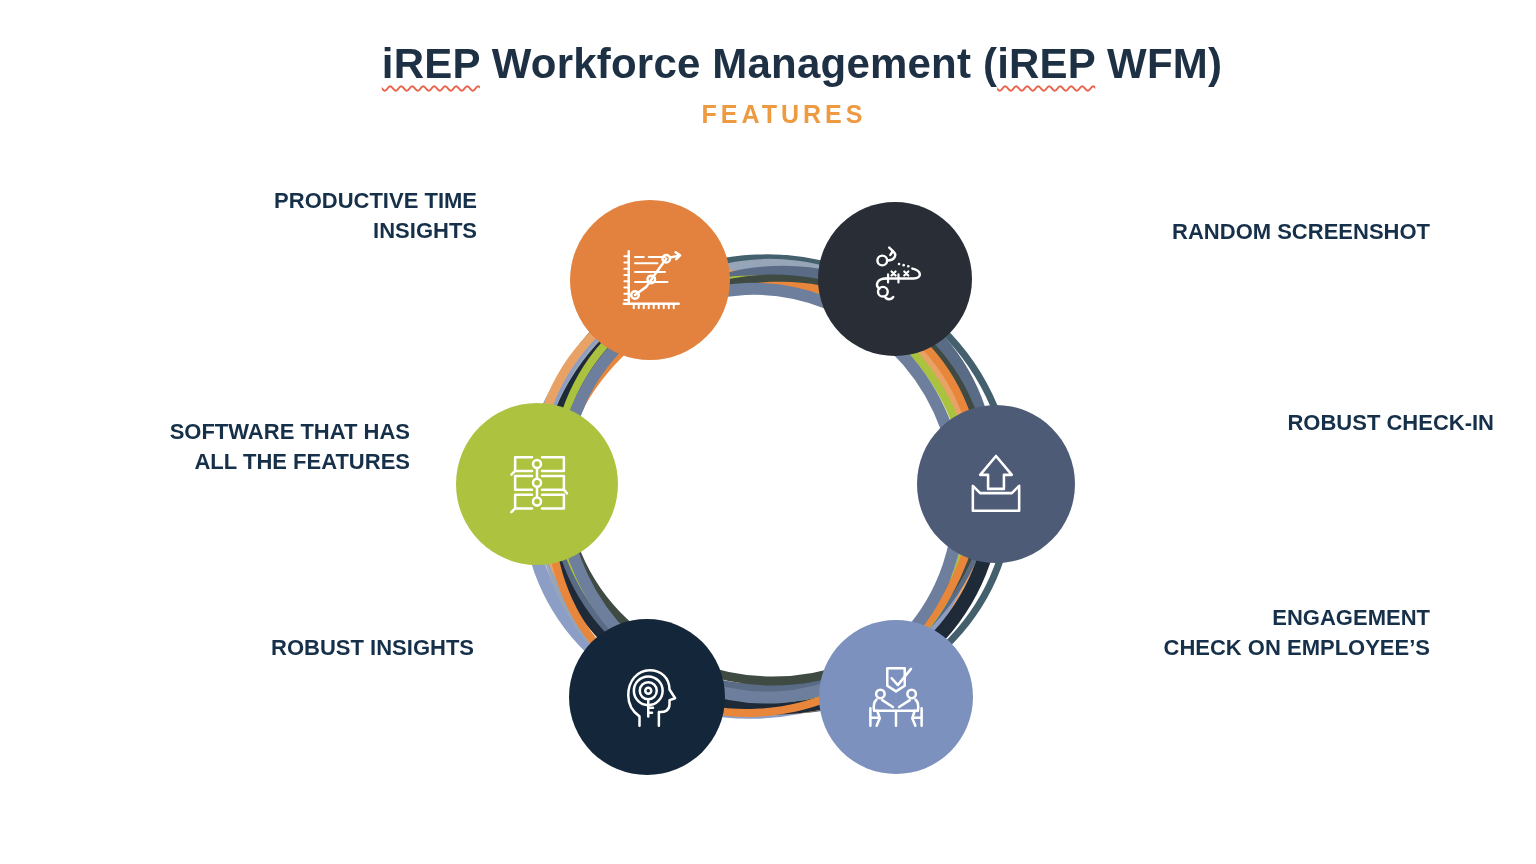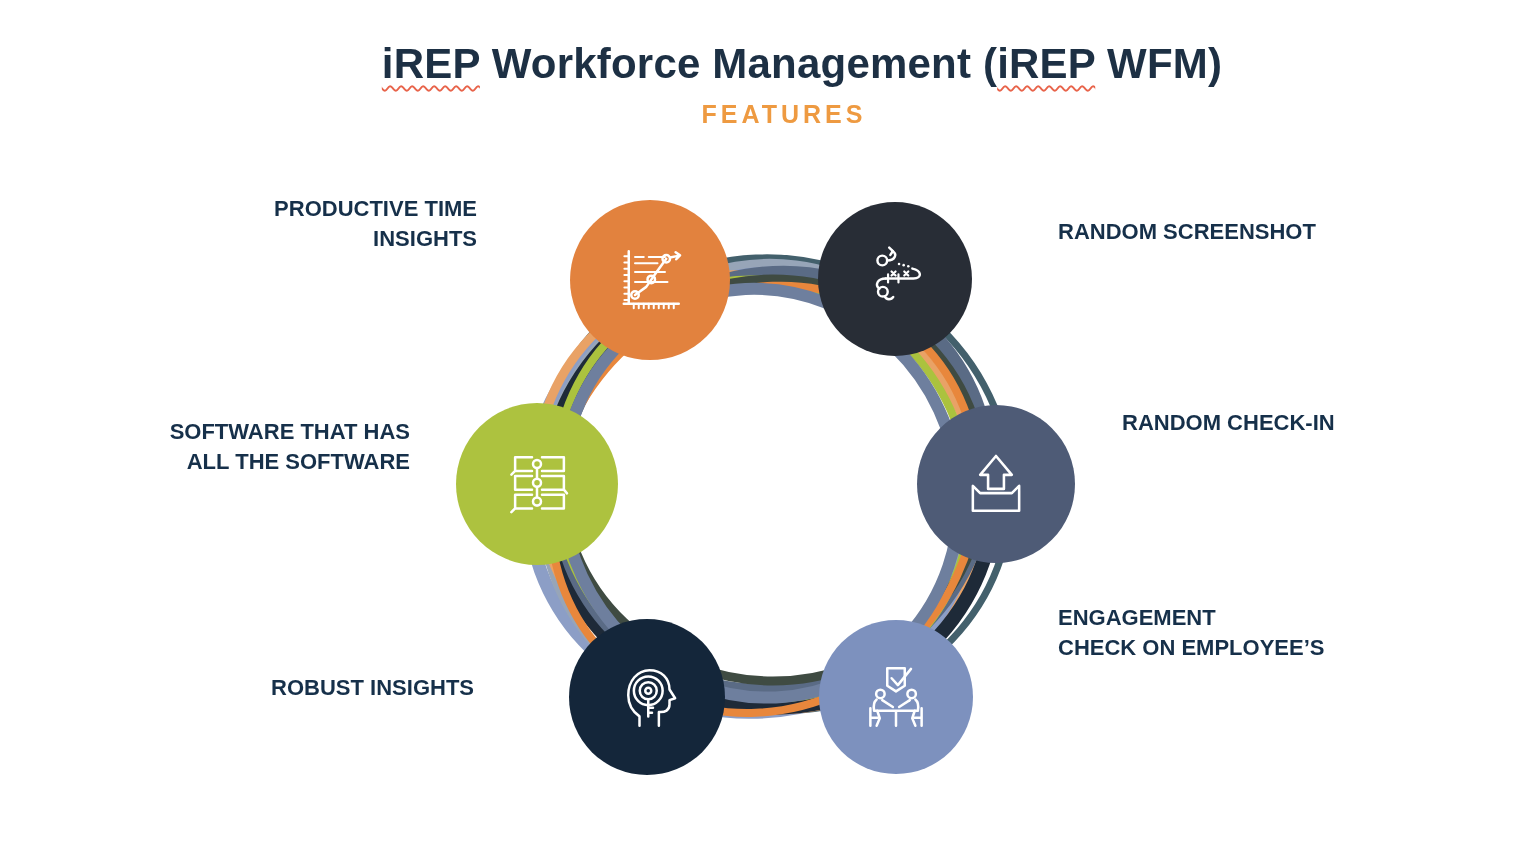--- a/index.html
+++ b/index.html
@@ -48,7 +48,7 @@
   .label span { display:block; }
   .label-right { text-align:right; }
   .label-left  { text-align:left; }
-  .label-0 { left:147px;  top:186px;margin-top:8px; }
+  .label-0 { left:147px;  top:186px; }
   .label-1 { left:1058px; top:217px; }
   .label-2 { left:1122px; top:408px; }
   .label-3 { left:1058px; top:603px; }

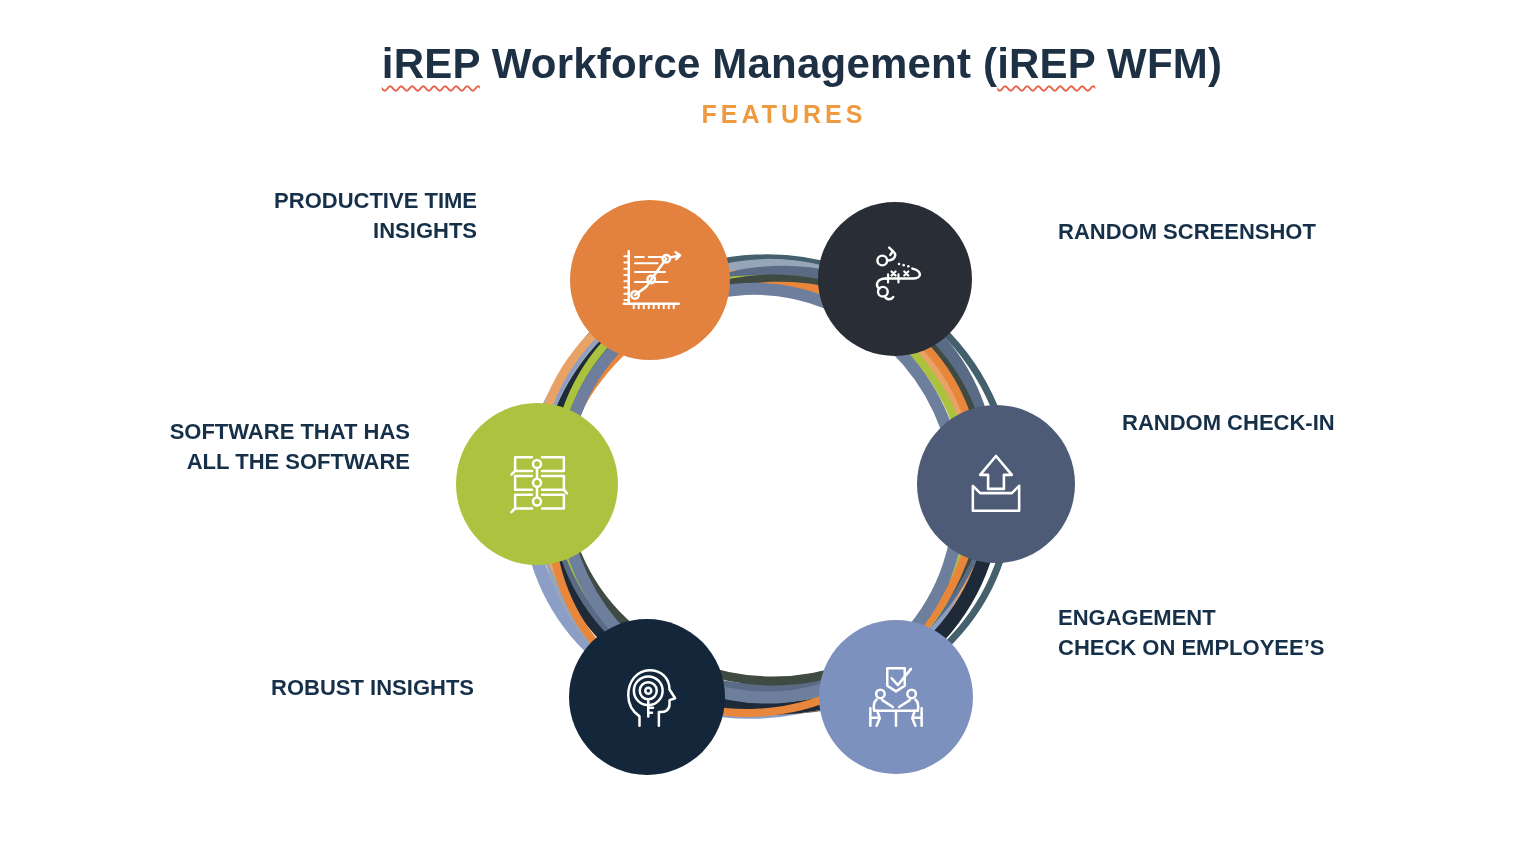--- a/index.html
+++ b/index.html
@@ -47,7 +47,7 @@
   }
   .label span { display:block; }
   .label-right { text-align:right; }
-  .label-left  { text-align:left; }
+  .label-left  { text-align:right;margin-left:42px; }
   .label-0 { left:147px;  top:186px; }
   .label-1 { left:1058px; top:217px; }
   .label-2 { left:1122px; top:408px; }

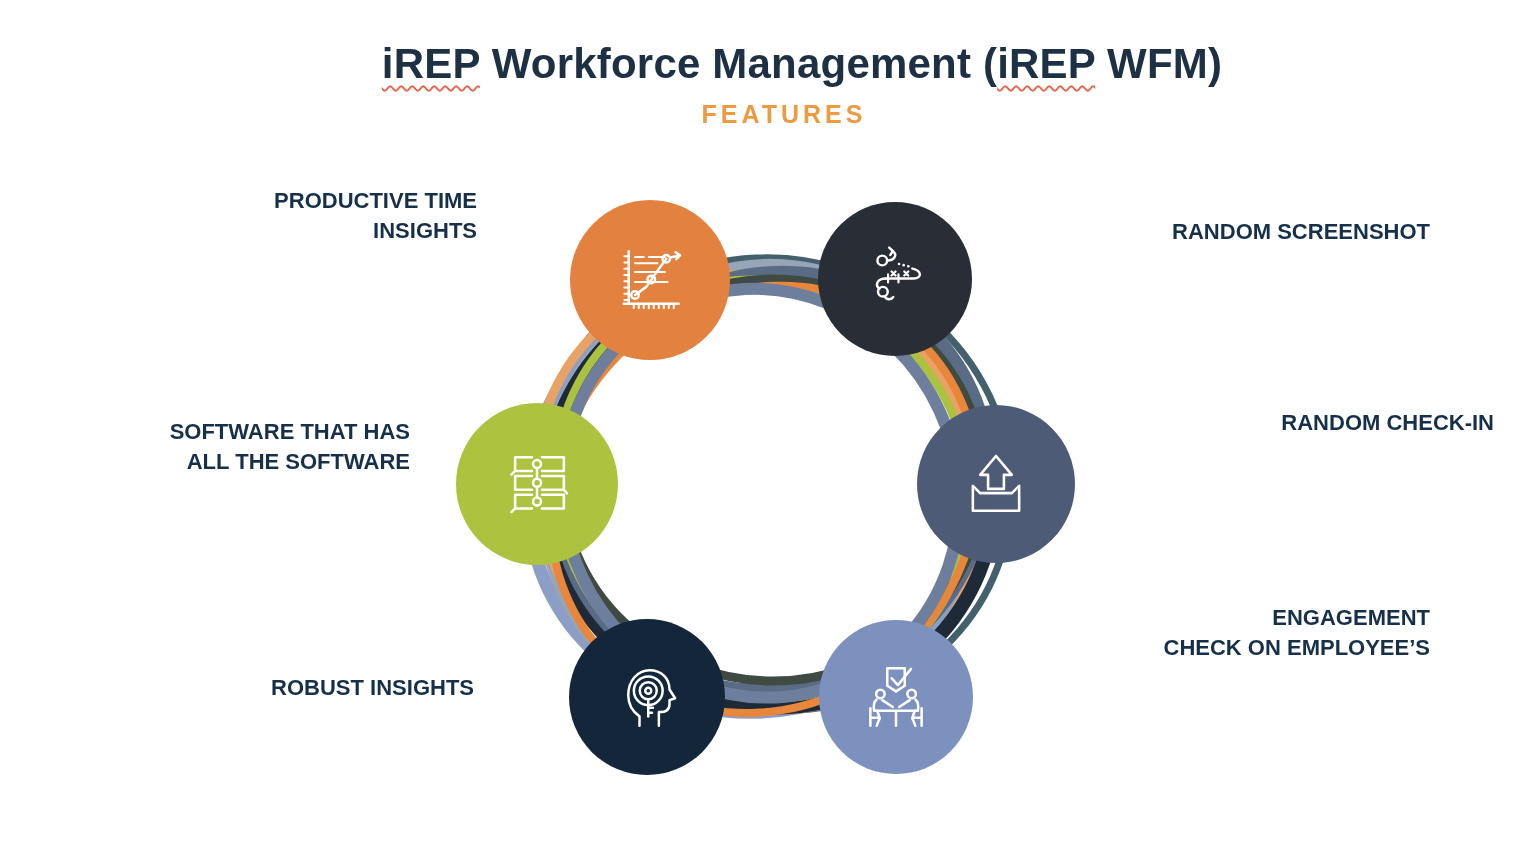--- a/index.html
+++ b/index.html
@@ -181,7 +181,7 @@
     <span></span>
   </div>
   <div class="label label-left label-2">
-    <span>RANDOM CHECK-IN</span>
+    <span>ROBUST CHECK-IN</span>
   </div>
   <div class="label label-left label-3">
     <span>ENGAGEMENT</span>

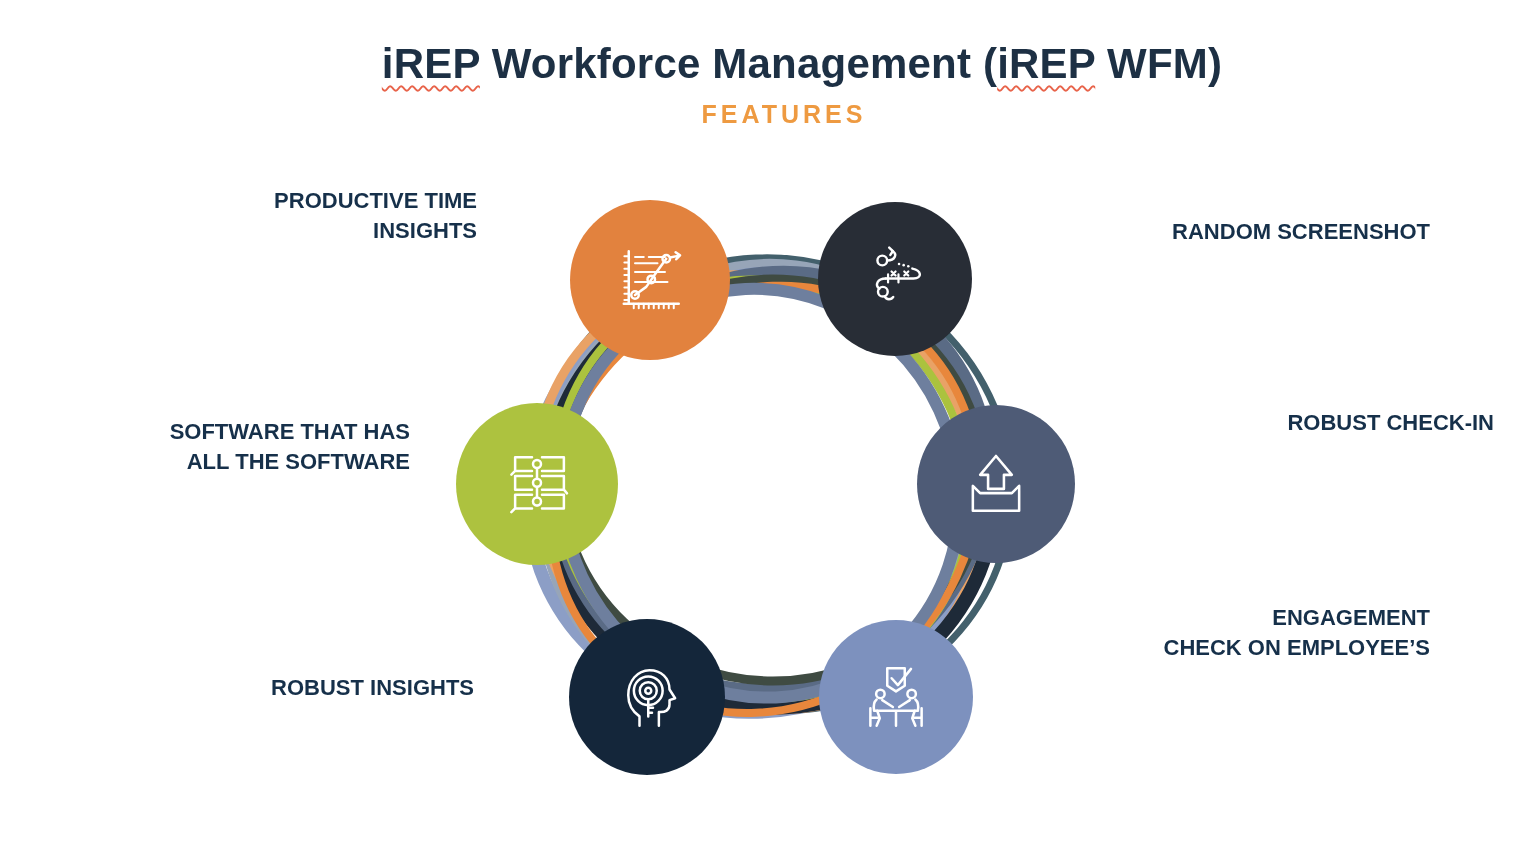--- a/index.html
+++ b/index.html
@@ -193,7 +193,7 @@
   </div>
   <div class="label label-right label-5">
     <span>SOFTWARE THAT HAS</span>
-    <span>ALL THE SOFTWARE</span>
+    <span>ALL THE FEATURES</span>
   </div>
 
 </div>

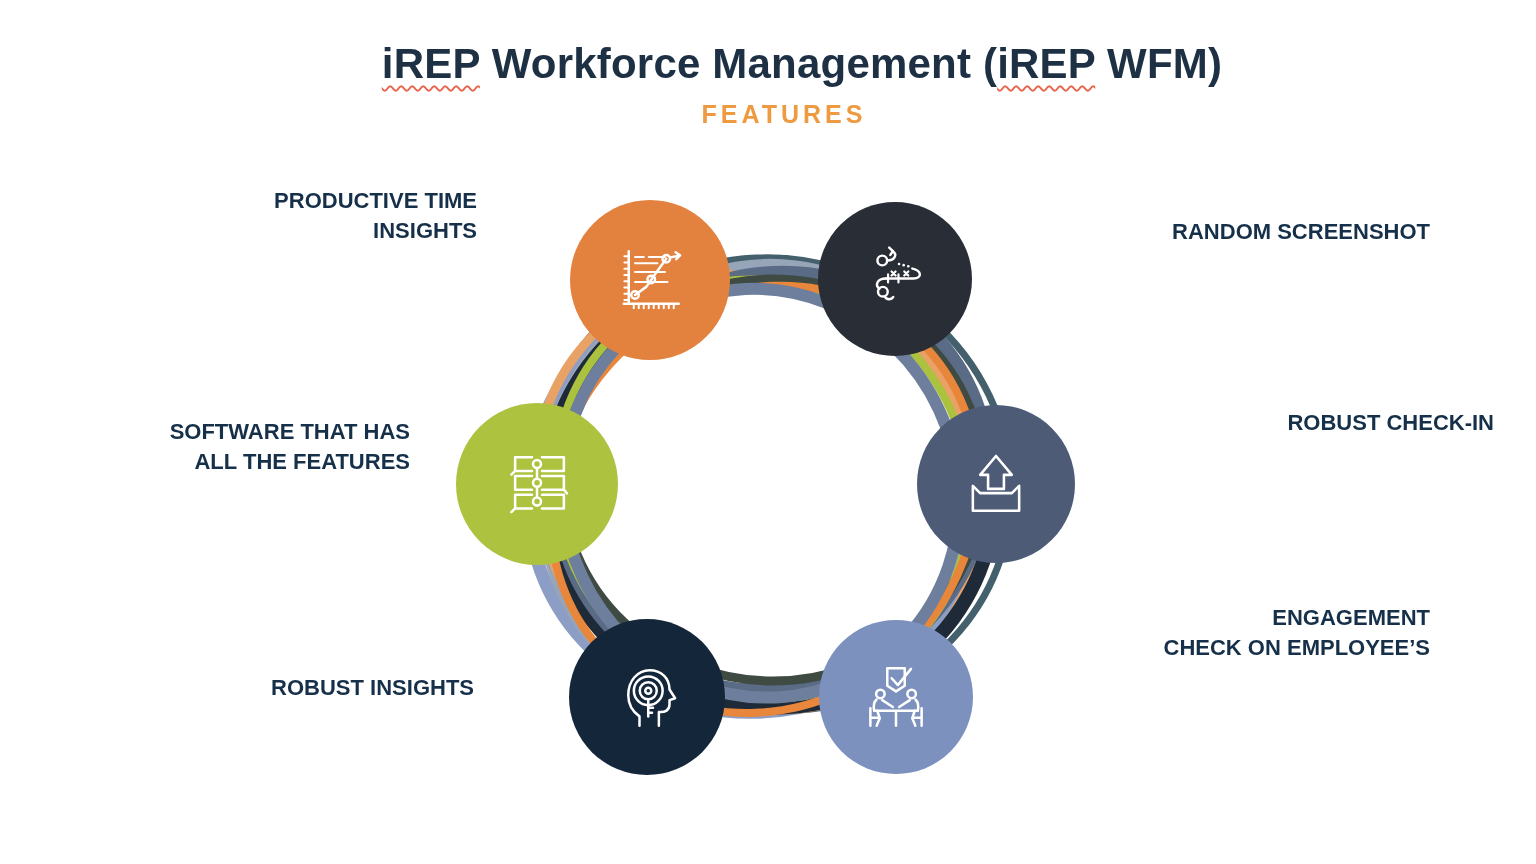--- a/index.html
+++ b/index.html
@@ -52,7 +52,7 @@
   .label-1 { left:1058px; top:217px; }
   .label-2 { left:1122px; top:408px; }
   .label-3 { left:1058px; top:603px; }
-  .label-4 { left:144px;  top:633px;margin-top:40px; }
+  .label-4 { left:144px;  top:633px; }
   .label-5 { left:80px;   top:417px; }
 </style>
 </head>

